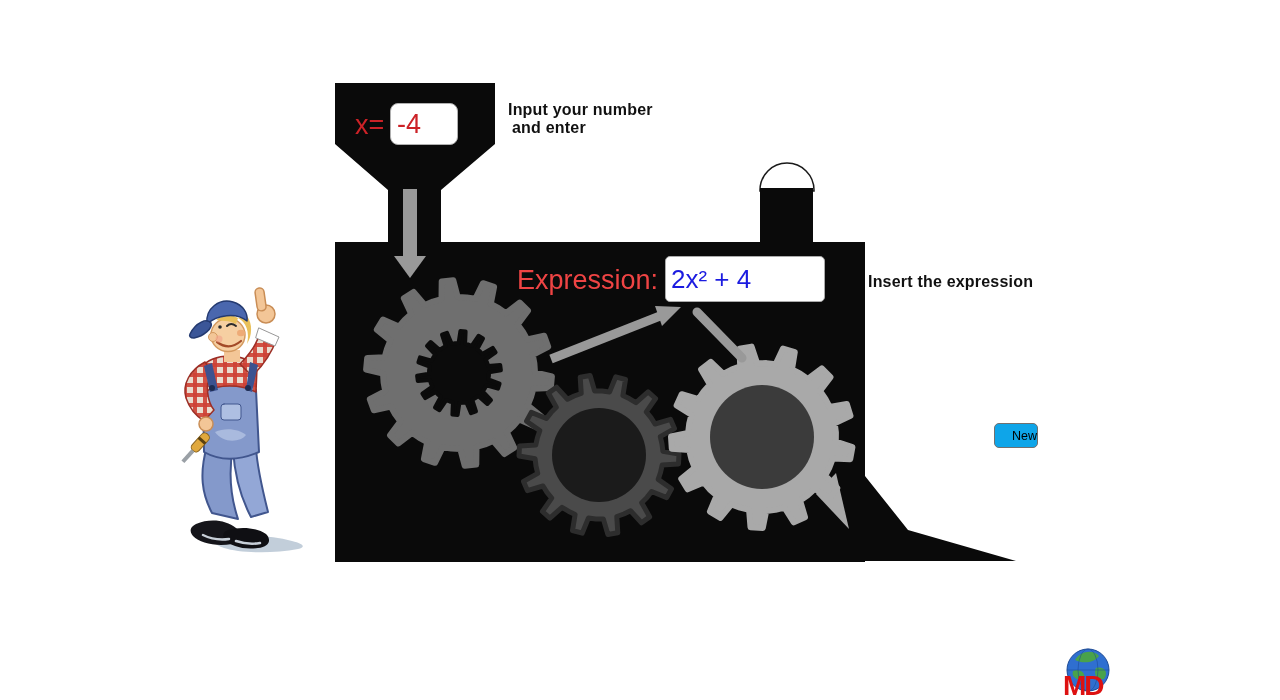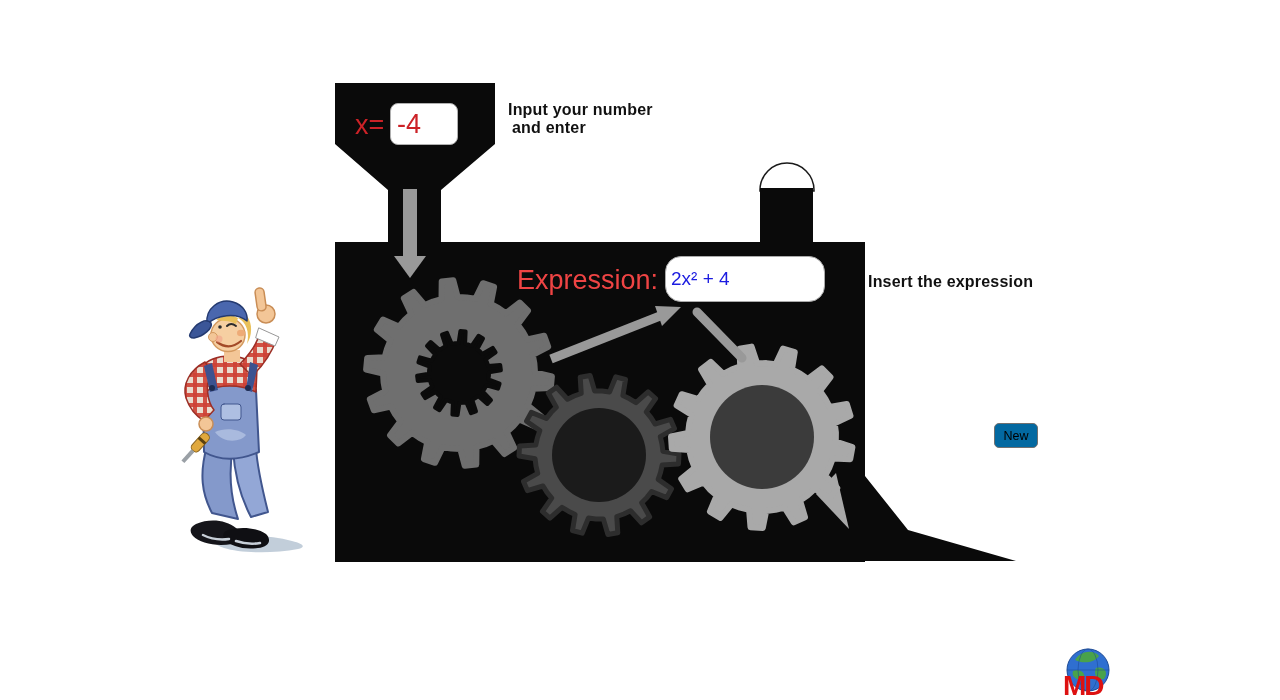--- a/index.html
+++ b/index.html
@@ -21,8 +21,8 @@
   #expr-label{left:517px;top:265px;font-size:27px;color:#ef4444;}
   #expr-input{
     left:665px;top:256px;width:160px;height:46px;box-sizing:border-box;
-    border:1px solid #aaaaaa;border-radius:16px;background:#fff;
-    font-family:"Liberation Sans",sans-serif;font-size:19px;color:#1b1be0;
+    border:1px solid #aaaaaa;border-radius:5px;background:#fff;
+    font-family:"Liberation Sans",sans-serif;font-size:26px;color:#1b1be0;
     padding:0 0 0 5px;outline:none;
   }
   #insert-hint{left:868px;top:273px;text-align:center;}

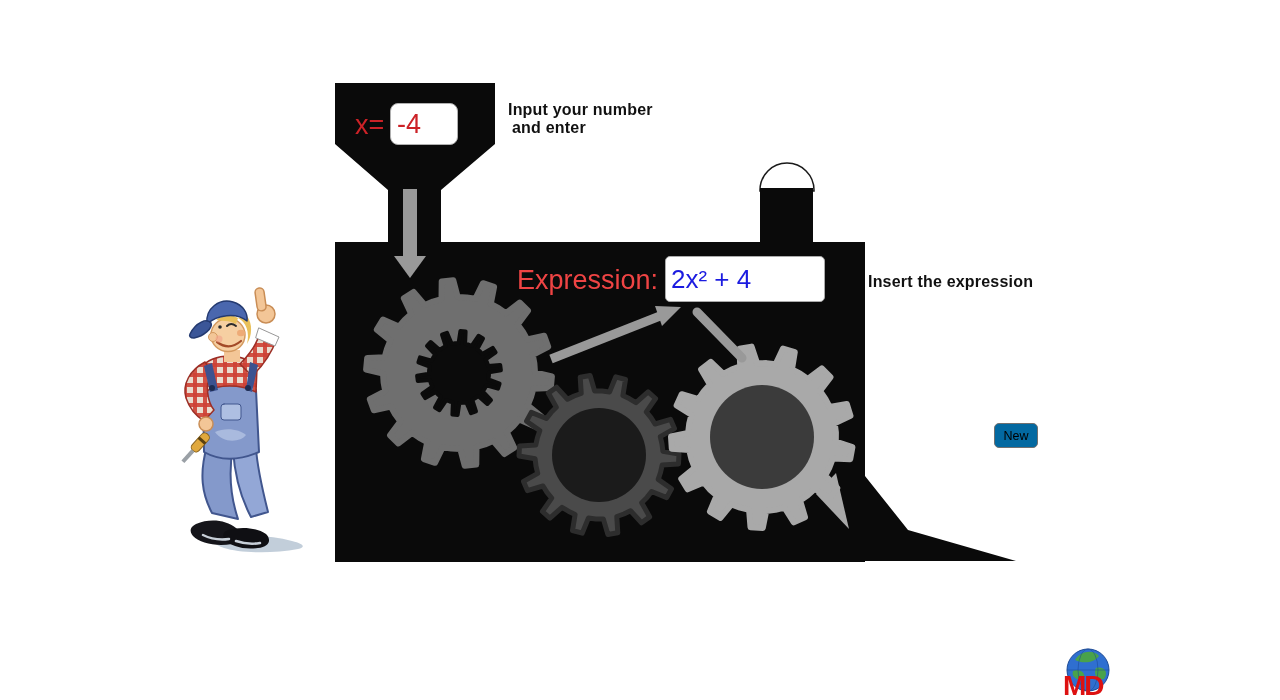--- a/index.html
+++ b/index.html
@@ -28,9 +28,9 @@
   #insert-hint{left:868px;top:273px;text-align:center;}
   #new-btn{
     left:994px;top:423px;width:44px;height:25px;
-    background:#0369a1;border:1.6px solid #707070;border-radius:5px;
+    background:#0ea5e9;border:1.6px solid #707070;border-radius:5px;
     font-family:"Liberation Sans",sans-serif;font-size:12.5px;color:#000;
-    text-align:center;cursor:pointer;padding:0;
+    text-align:right;cursor:pointer;padding:0;
   }
   svg text{font-family:"Liberation Sans",sans-serif;}
 </style>

